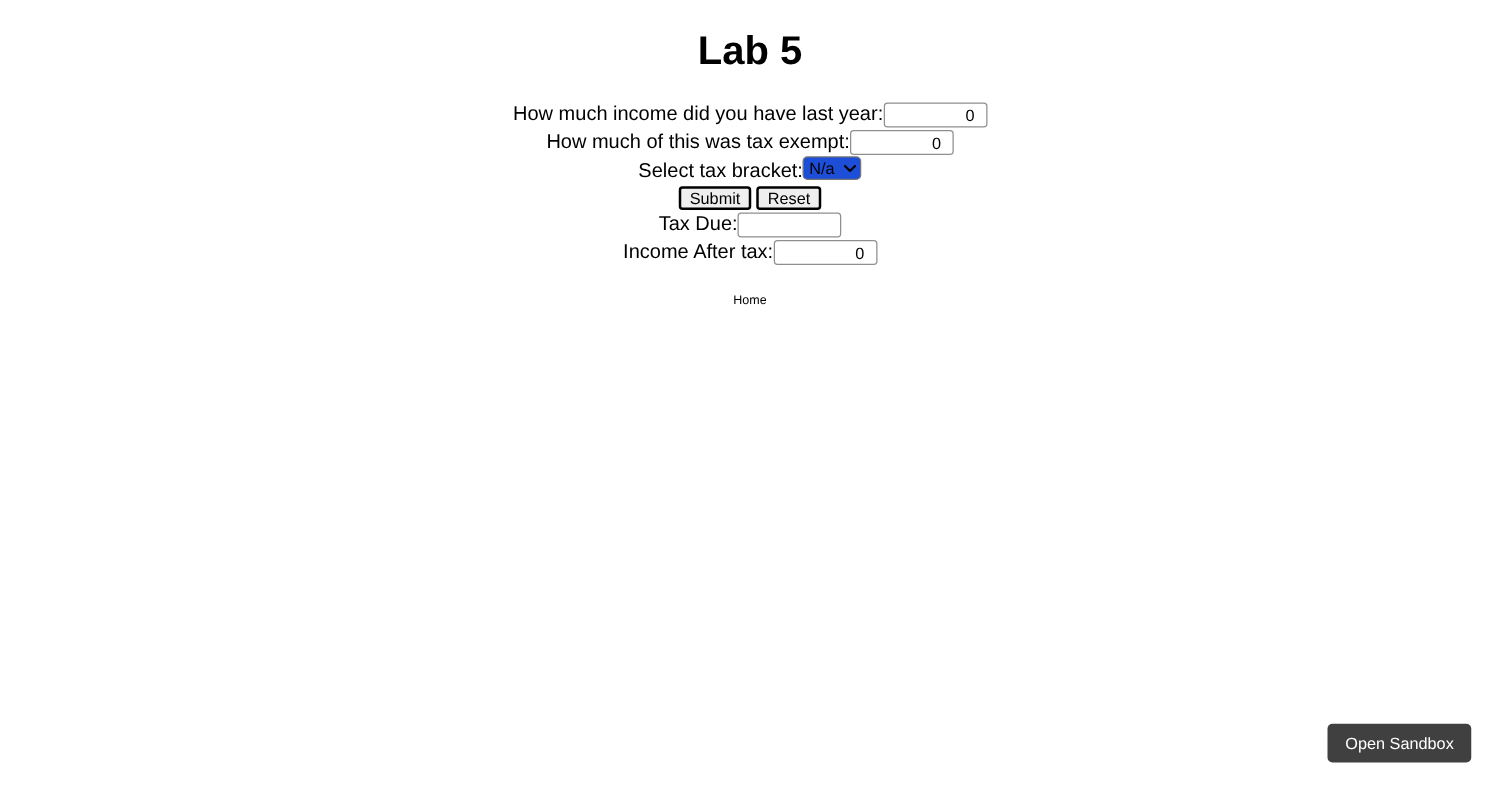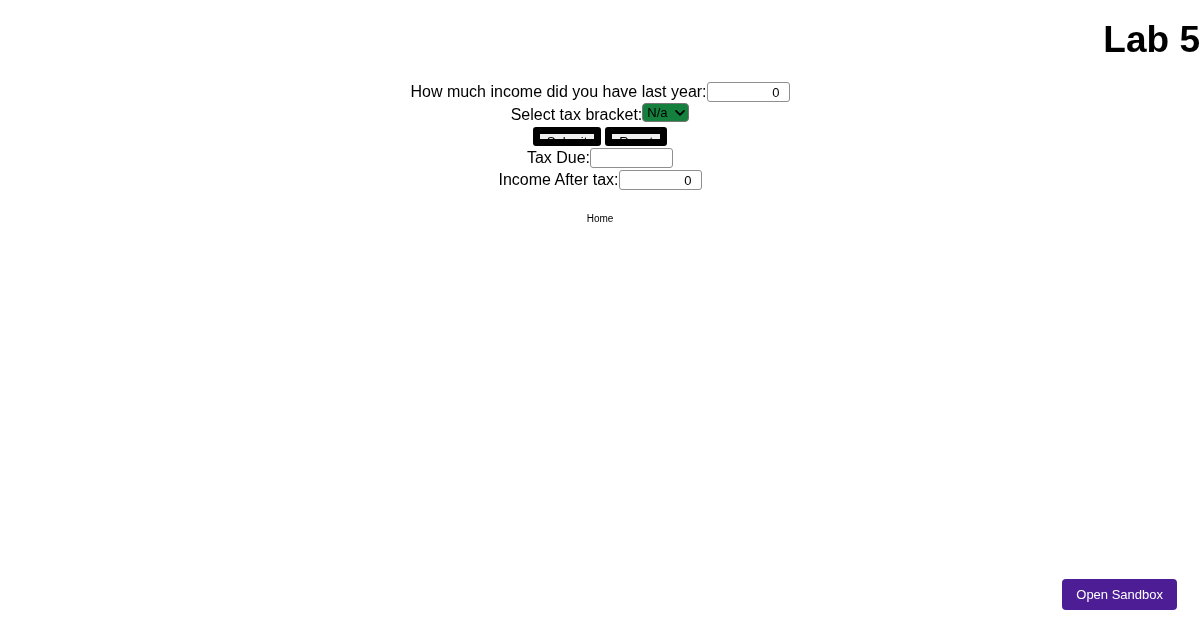--- a/index.html
+++ b/index.html
@@ -17,8 +17,8 @@
   }
   .page-title {
     margin: 0;
-    text-align: right;
-    font-size: 37px;
+    text-align: center;
+    font-size: 32px;
     line-height: 38px;
     font-weight: bold;
   }

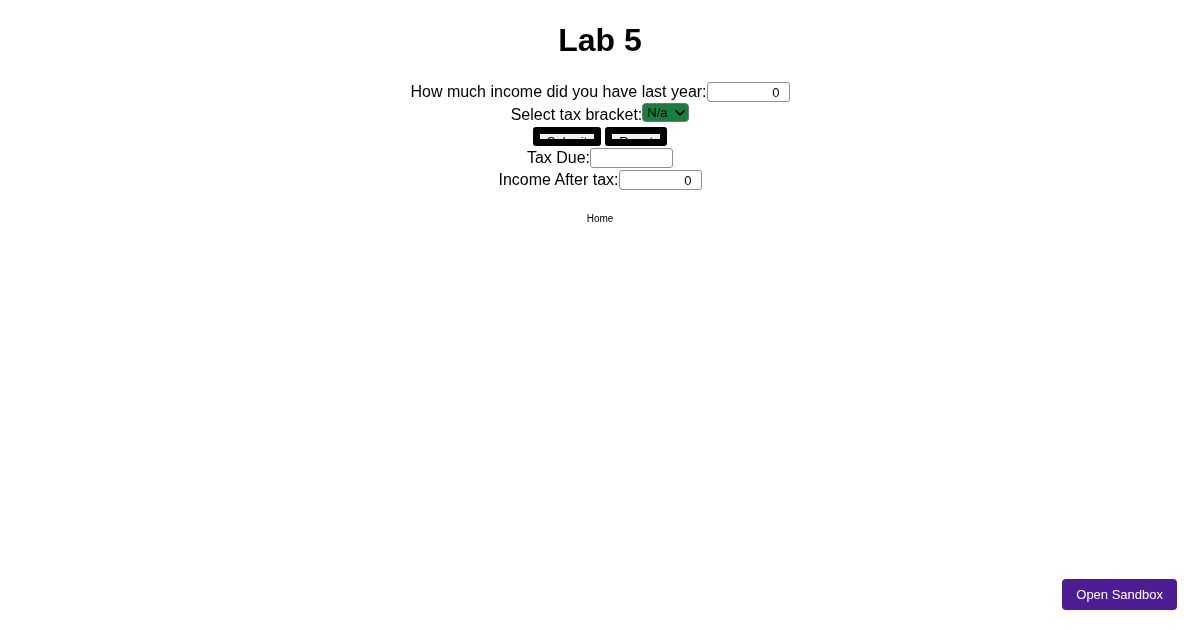--- a/index.html
+++ b/index.html
@@ -136,6 +136,7 @@
 
   <div class="form-row"><span class="lbl">How much income did you have last year:</span><input type="text" class="box num gap4" value="0" style=""></div>
 
+  <div class="form-row"><span class="lbl">How much of this was tax exempt:</span><input type="text" class="box num" value="0" style=""></div>
 
 
   <div class="form-row"><span class="lbl">Select tax bracket:</span><span class="select-wrap"><select class="bracket-select"><option>N/a</option></select><svg class="chevron" width="10" height="6" viewBox="0 0 10 6">

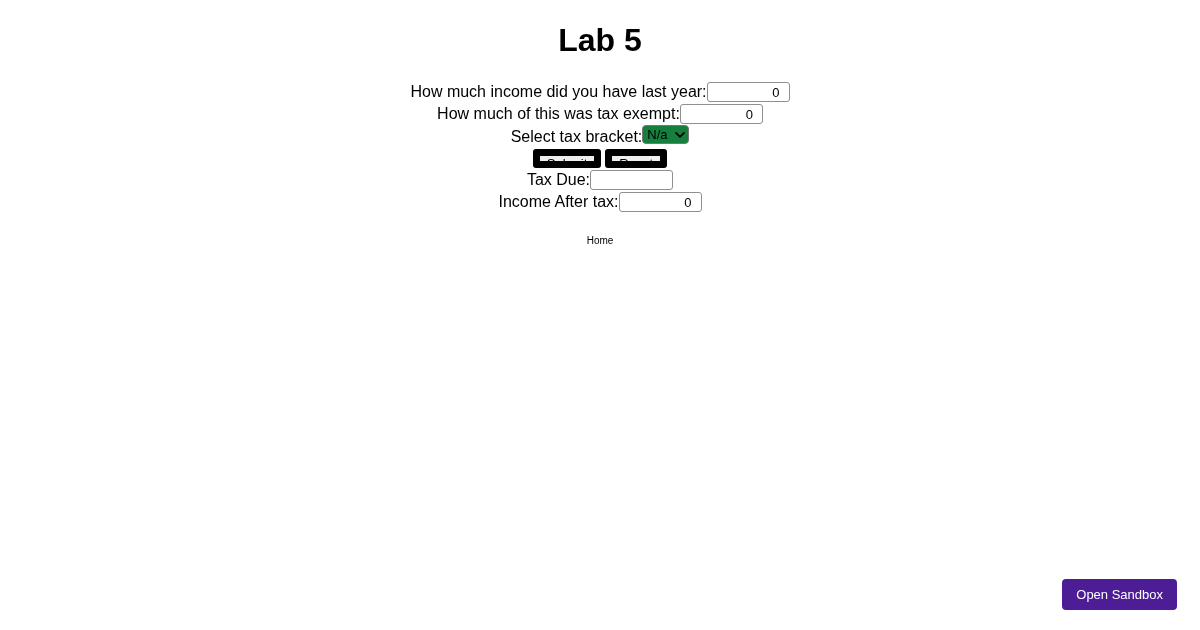--- a/index.html
+++ b/index.html
@@ -63,7 +63,7 @@
     height: 19px;
     border: 1px solid #767676;
     border-radius: 4px;
-    background: #15803d;
+    background: #1d4ed8;
     color: #000000;
     font-family: "Liberation Sans", sans-serif;
     font-size: 13px;

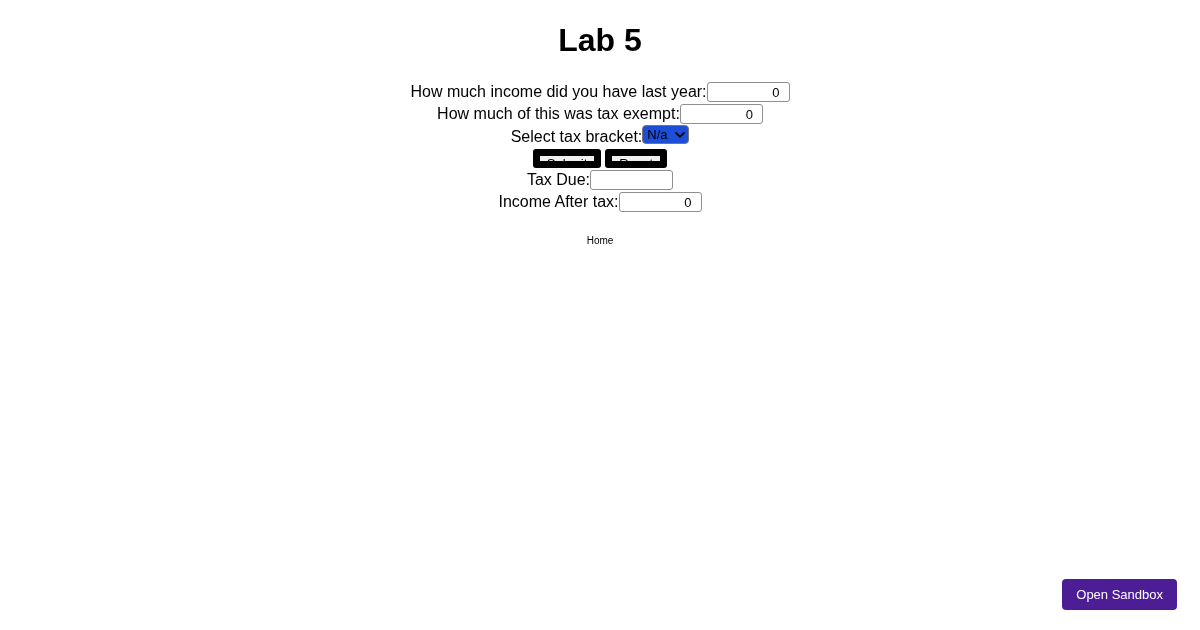--- a/index.html
+++ b/index.html
@@ -92,7 +92,7 @@
     font-size: 13px;
     height: 19px;
     padding: 1px 7px;
-    border: 7px solid #000000;
+    border: 2px solid #000000;
     border-radius: 3px;
     background: #efefef;
     color: #000000;

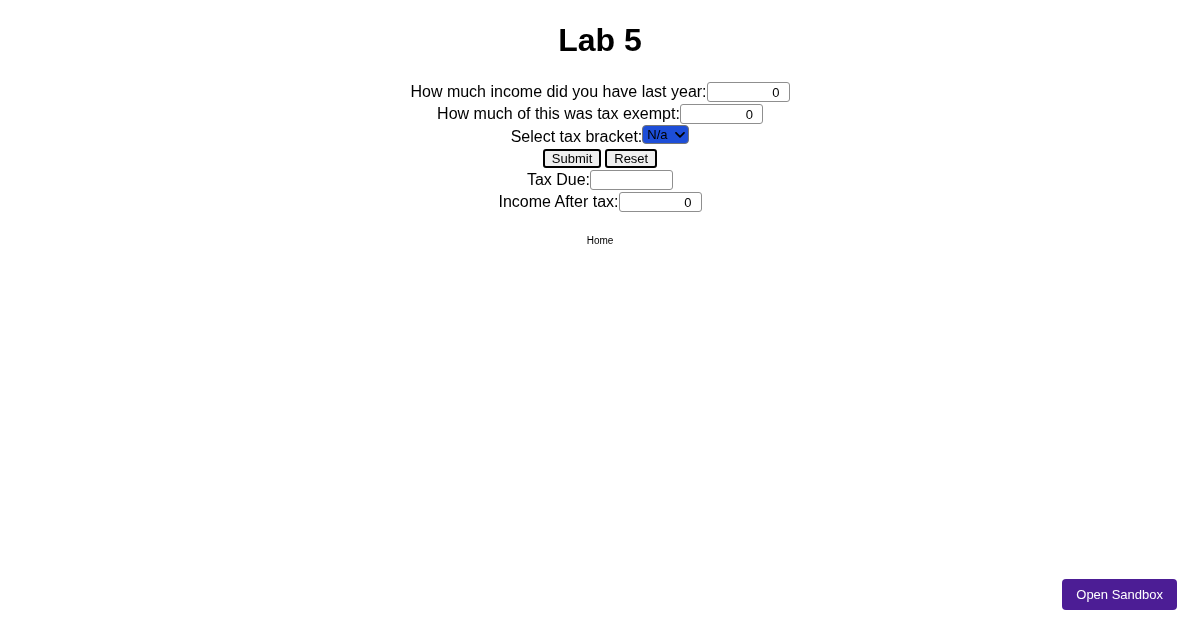--- a/index.html
+++ b/index.html
@@ -117,7 +117,7 @@
     bottom: 20px;
     height: 31px;
     padding: 0 14px;
-    background: #4c1d95;
+    background: #404040;
     color: #ffffff;
     font-family: "Liberation Sans", sans-serif;
     font-size: 13px;

